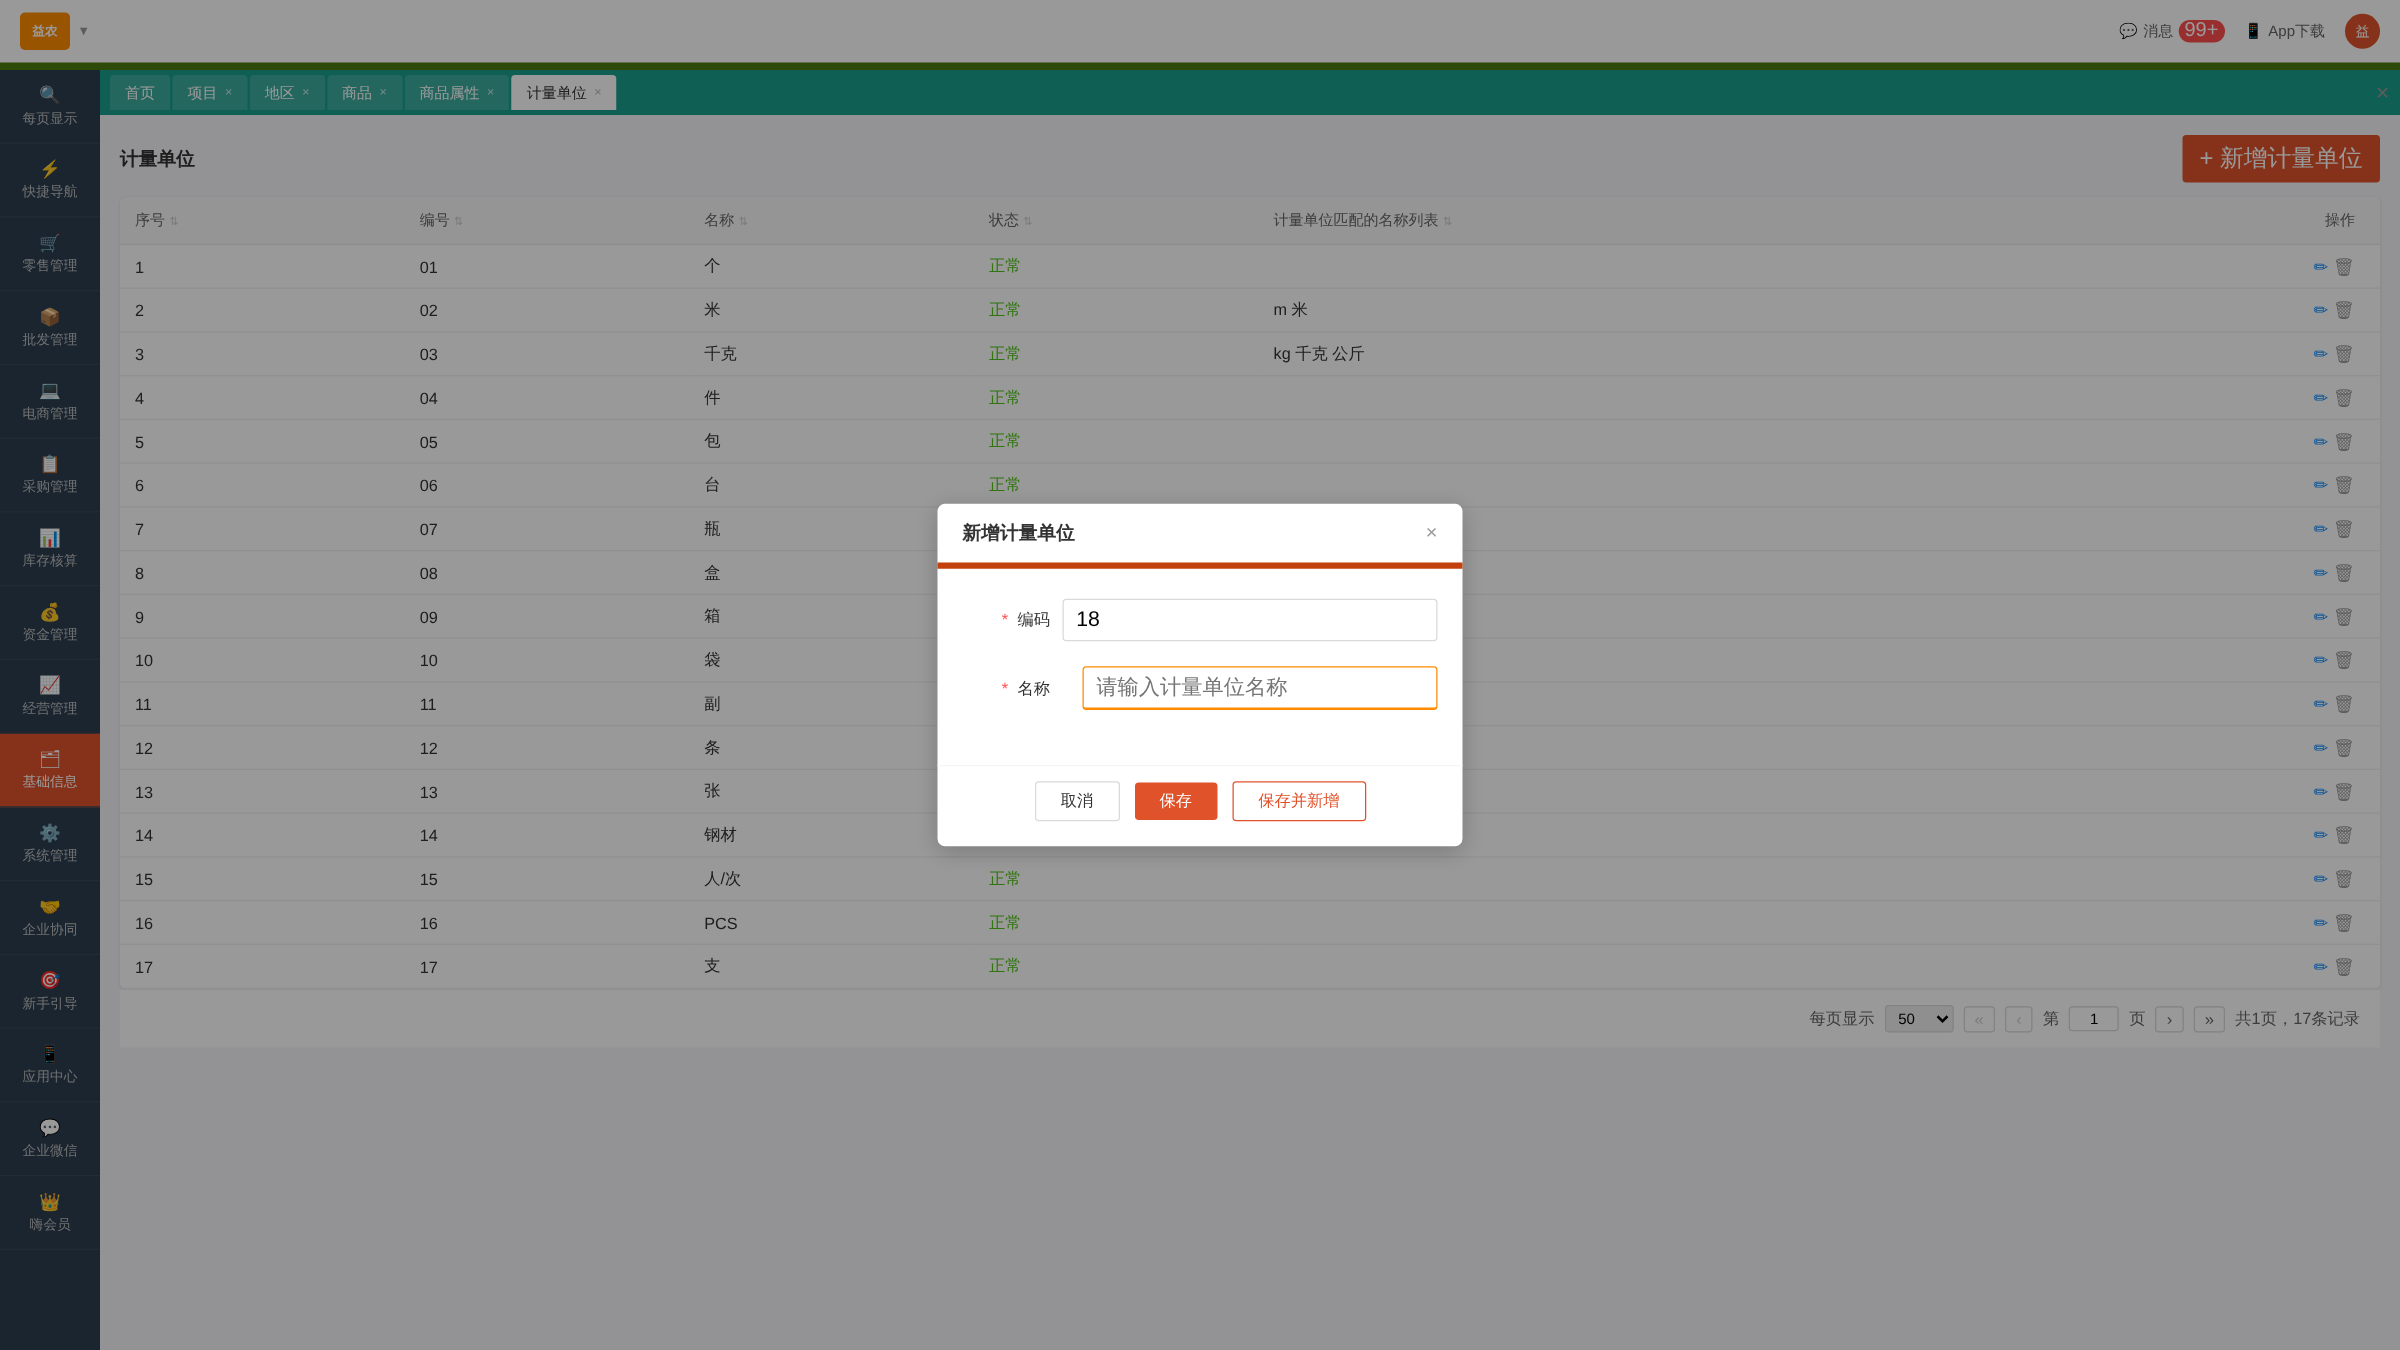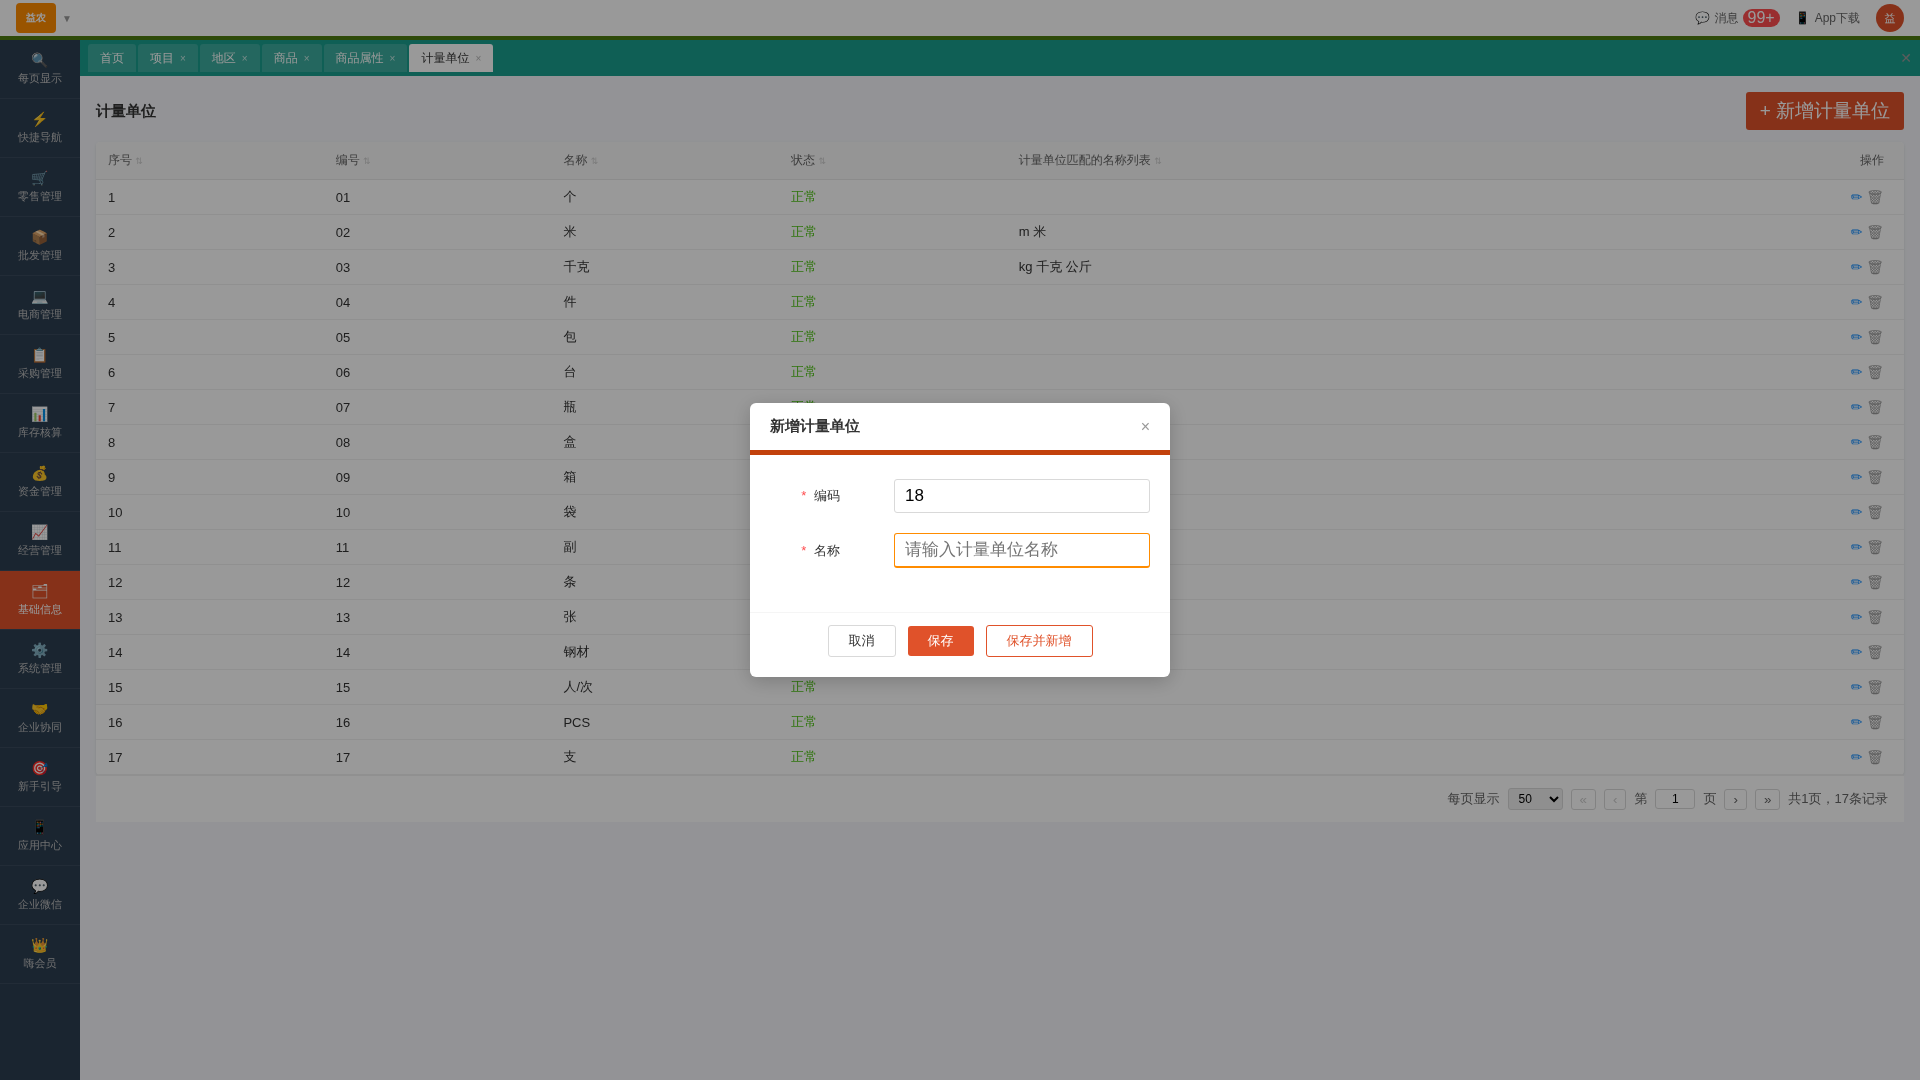--- a/index.html
+++ b/index.html
@@ -6,7 +6,7 @@
     body { font-family: 'Microsoft YaHei', Arial, sans-serif; font-size: 13px; background: #f0f2f5; color: #333; height: 1080px; width: 1920px; overflow: hidden; display: flex; flex-direction: column; }
 
     
-    .top-bar { height: 40px; background: #fff; border-bottom: 4px solid #4d7c0f; display: flex; align-items: center; padding: 0 16px; justify-content: space-between; }
+    .top-bar { height: 56px; background: #fff; border-bottom: 6px solid #4d7c0f; display: flex; align-items: center; padding: 0 16px; justify-content: space-between; }
     .top-bar-left { display: flex; align-items: center; gap: 10px; }
     .logo-area { display: flex; align-items: center; gap: 6px; width: 80px; }
     .logo-img { width: 40px; height: 30px; background: #ff8c00; border-radius: 4px; display: flex; align-items: center; justify-content: center; color: white; font-size: 10px; font-weight: bold; }

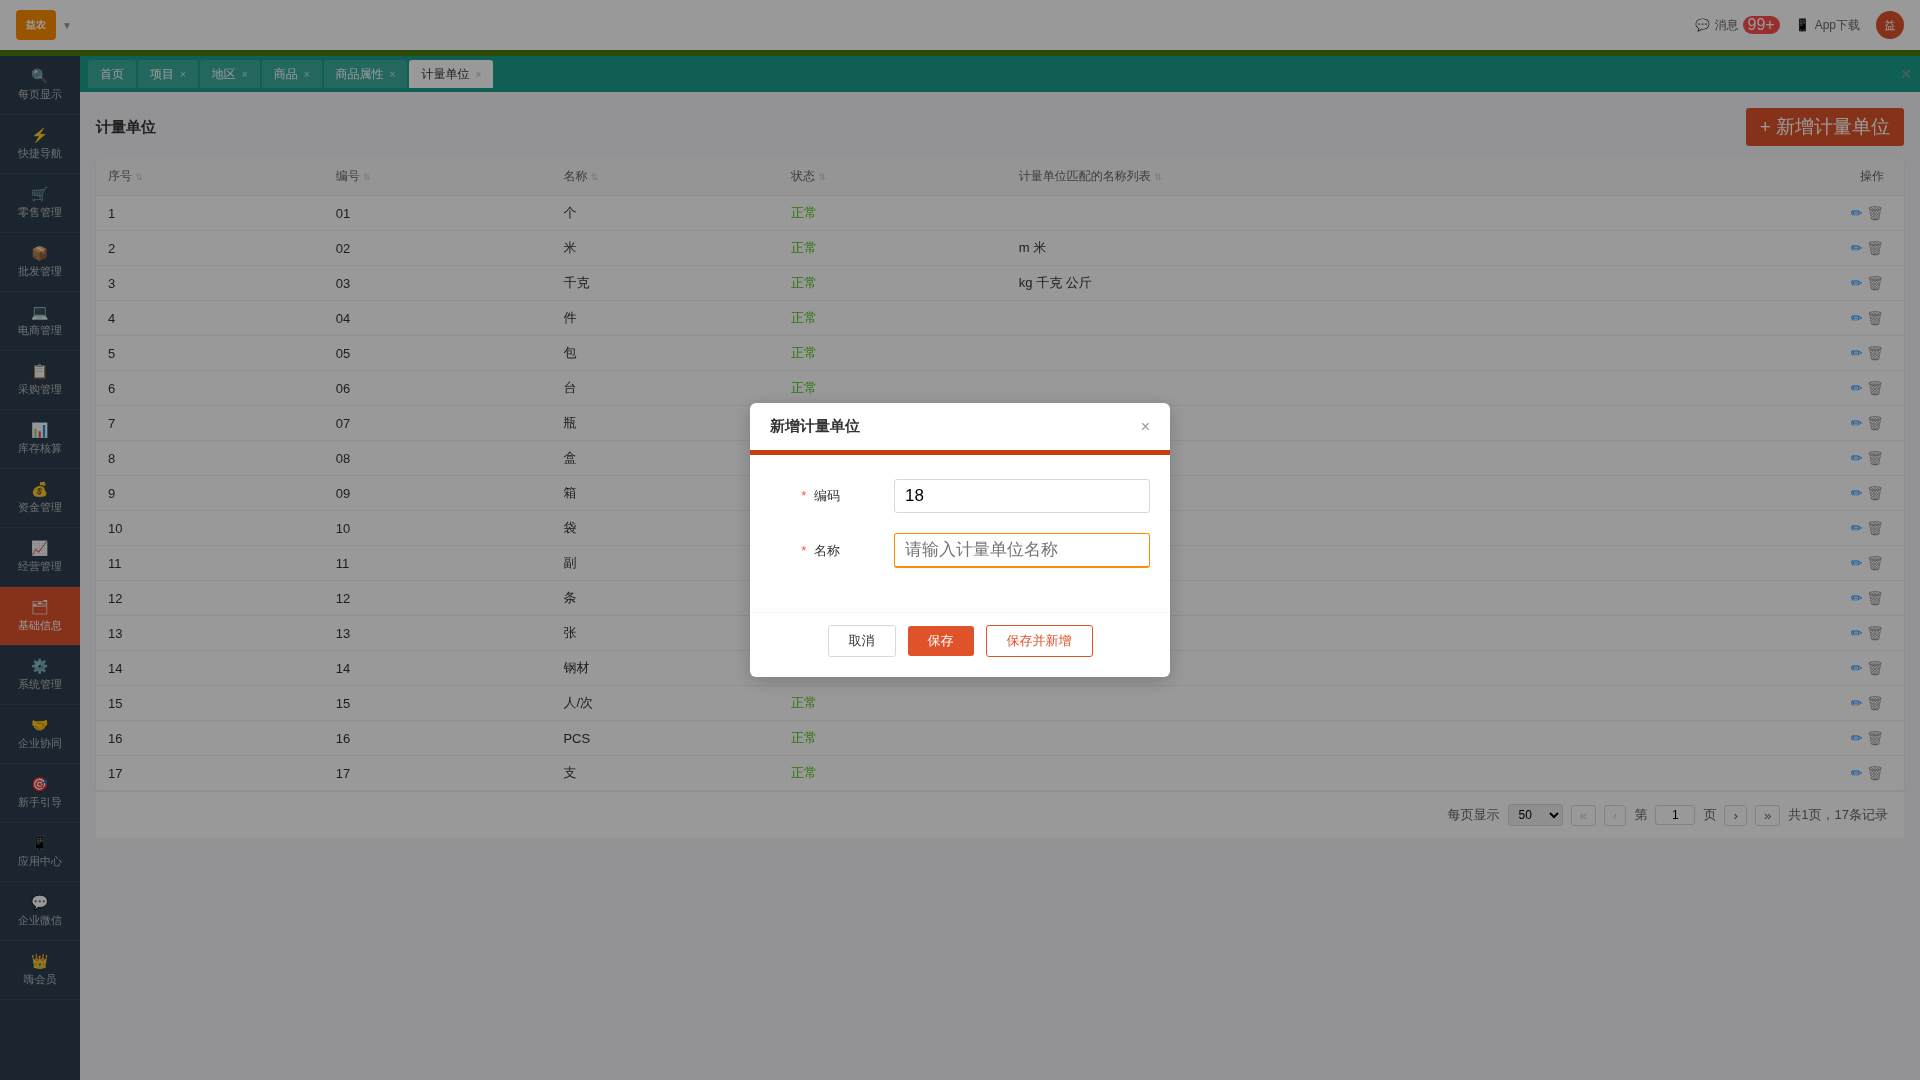--- a/index.html
+++ b/index.html
@@ -67,7 +67,7 @@
     .modal-title { font-size: 15px; font-weight: bold; }
     .modal-close { color: #999; cursor: pointer; font-size: 16px; }
     .modal-body { padding: 24px 20px; }
-    .form-row { display: flex; align-items: center; margin-bottom: 20px; gap: 44px; }
+    .form-row { display: flex; align-items: center; margin-bottom: 20px; }
     .form-label { width: 70px; text-align: right; margin-right: 10px; font-size: 13px; color: #333; }
     .required-star { color: #ff4d4f; margin-right: 4px; }
     .form-input { flex: 1; border: 1px solid #d9d9d9; border-radius: 3px; padding: 6px 10px; font-size: 17px; outline: none; }

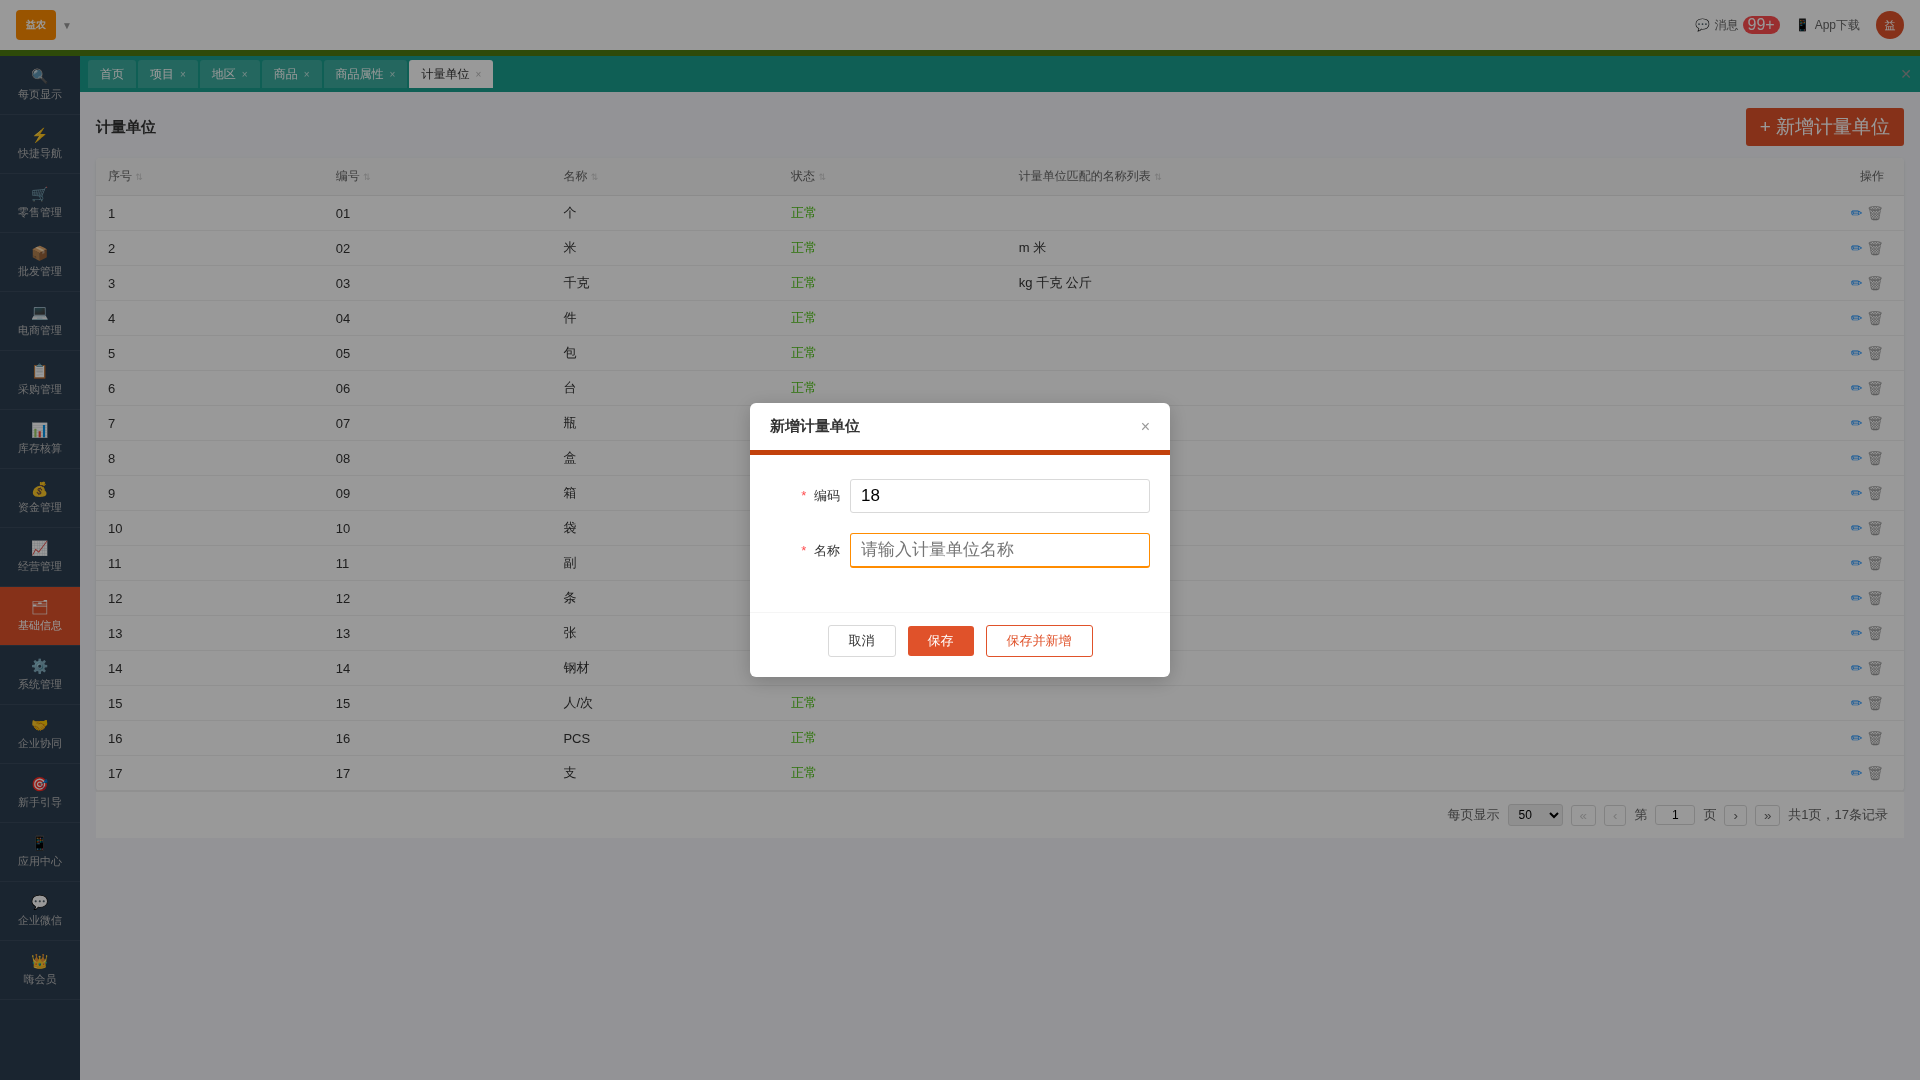--- a/index.html
+++ b/index.html
@@ -71,7 +71,7 @@
     .form-label { width: 70px; text-align: right; margin-right: 10px; font-size: 13px; color: #333; }
     .required-star { color: #ff4d4f; margin-right: 4px; }
     .form-input { flex: 1; border: 1px solid #d9d9d9; border-radius: 3px; padding: 6px 10px; font-size: 17px; outline: none; }
-    .form-input.active-orange { border-color: #ff8c00; border-bottom: 2px solid #ff8c00; }
+    .form-input.active-orange { border-color: #ff8c00; border-bottom: 2px solid #ff8c00; margin-left: 16px; }
     .modal-footer { display: flex; align-items: center; justify-content: center; padding: 12px 20px 20px; gap: 12px; border-top: 1px solid #f5f5f5; }
     .btn-cancel { border: 1px solid #d9d9d9; background: #fff; color: #333; padding: 6px 20px; border-radius: 3px; cursor: pointer; font-size: 13px; }
     .btn-save { border: none; background: #e0522a; color: #fff; padding: 6px 20px; border-radius: 3px; cursor: pointer; font-size: 13px; }

